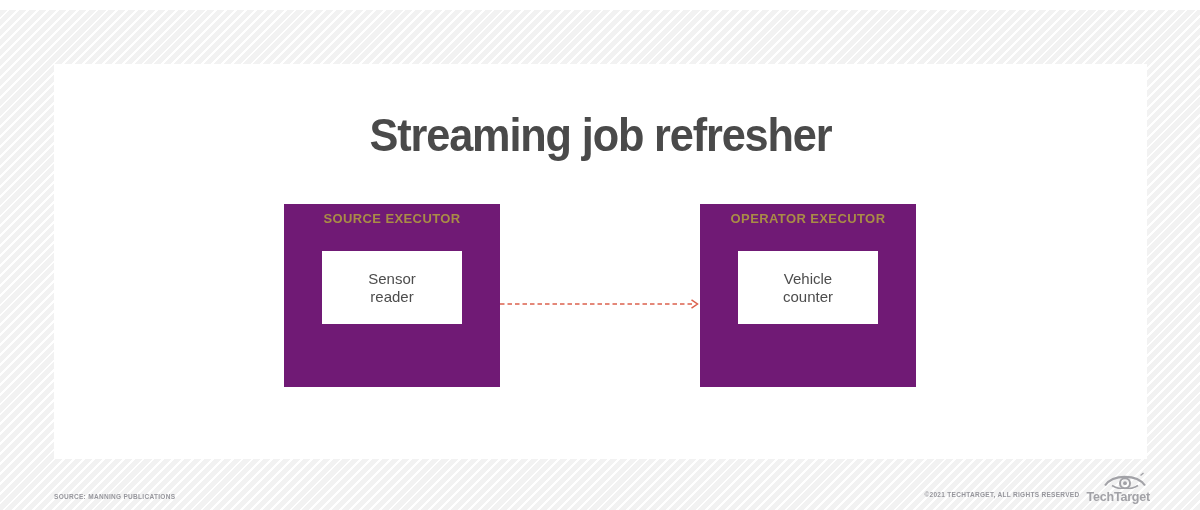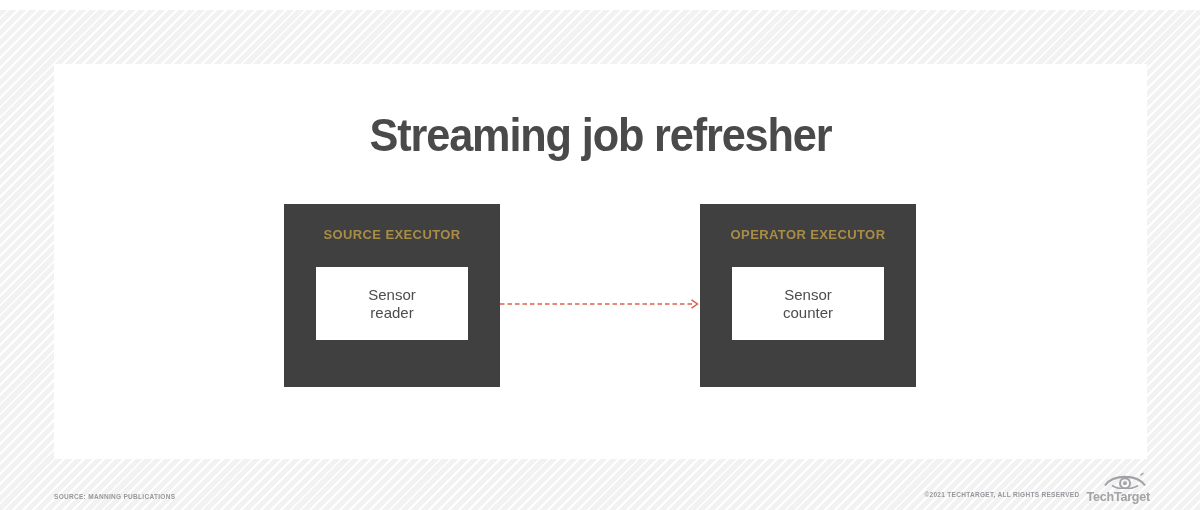--- a/index.html
+++ b/index.html
@@ -47,8 +47,8 @@
     top: 140px;
     width: 216px;
     height: 183px;
-    background: #404040;
-    padding-top: 23px;
+    background: #701a75;
+    padding-top: 7px;
     text-align: center;
   }
   .executor-box.left  { left: 230px; }

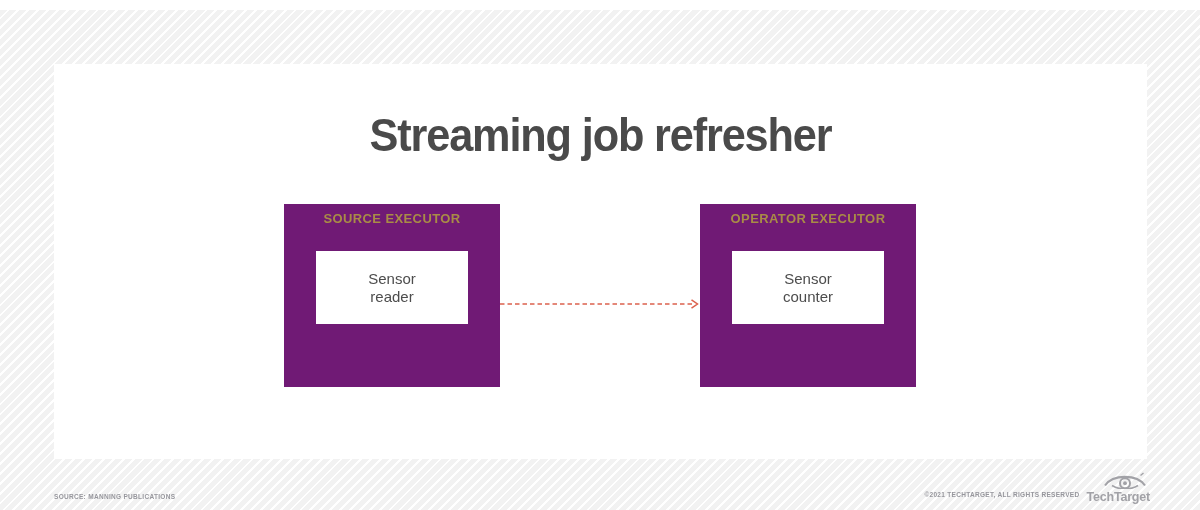--- a/index.html
+++ b/index.html
@@ -62,7 +62,7 @@
   }
 
   .node {
-    width: 152px;
+    width: 140px;
     height: 73px;
     margin: 25px auto 0 auto;
     background: #ffffff;

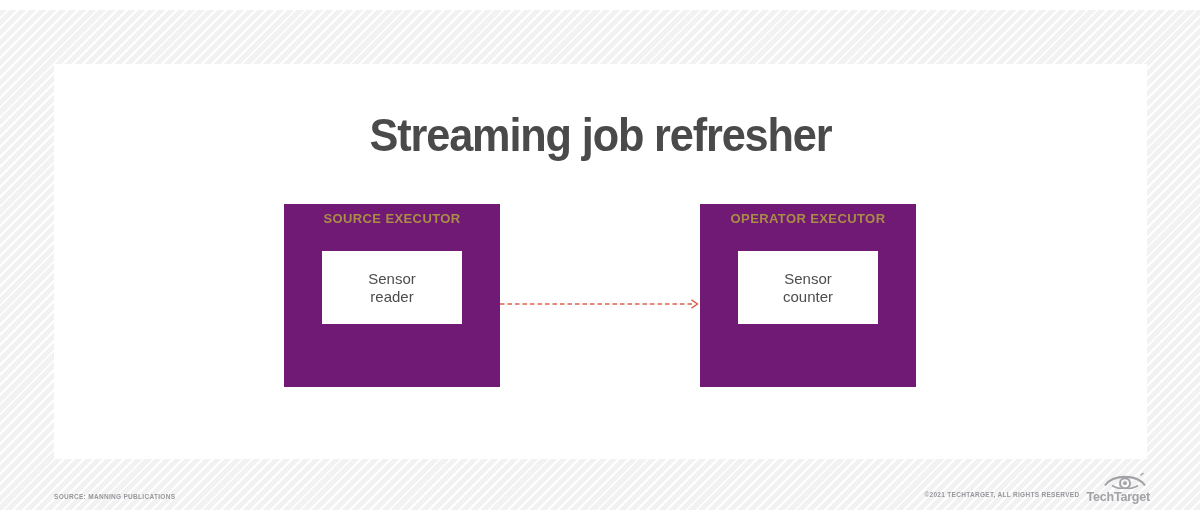--- a/index.html
+++ b/index.html
@@ -149,7 +149,7 @@
     <div class="executor-box right">
       <div class="executor-label">OPERATOR EXECUTOR</div>
       <div class="node">
-        <span class="node-text">Sensor counter</span>
+        <span class="node-text">Vehicle counter</span>
       </div>
     </div>
 

